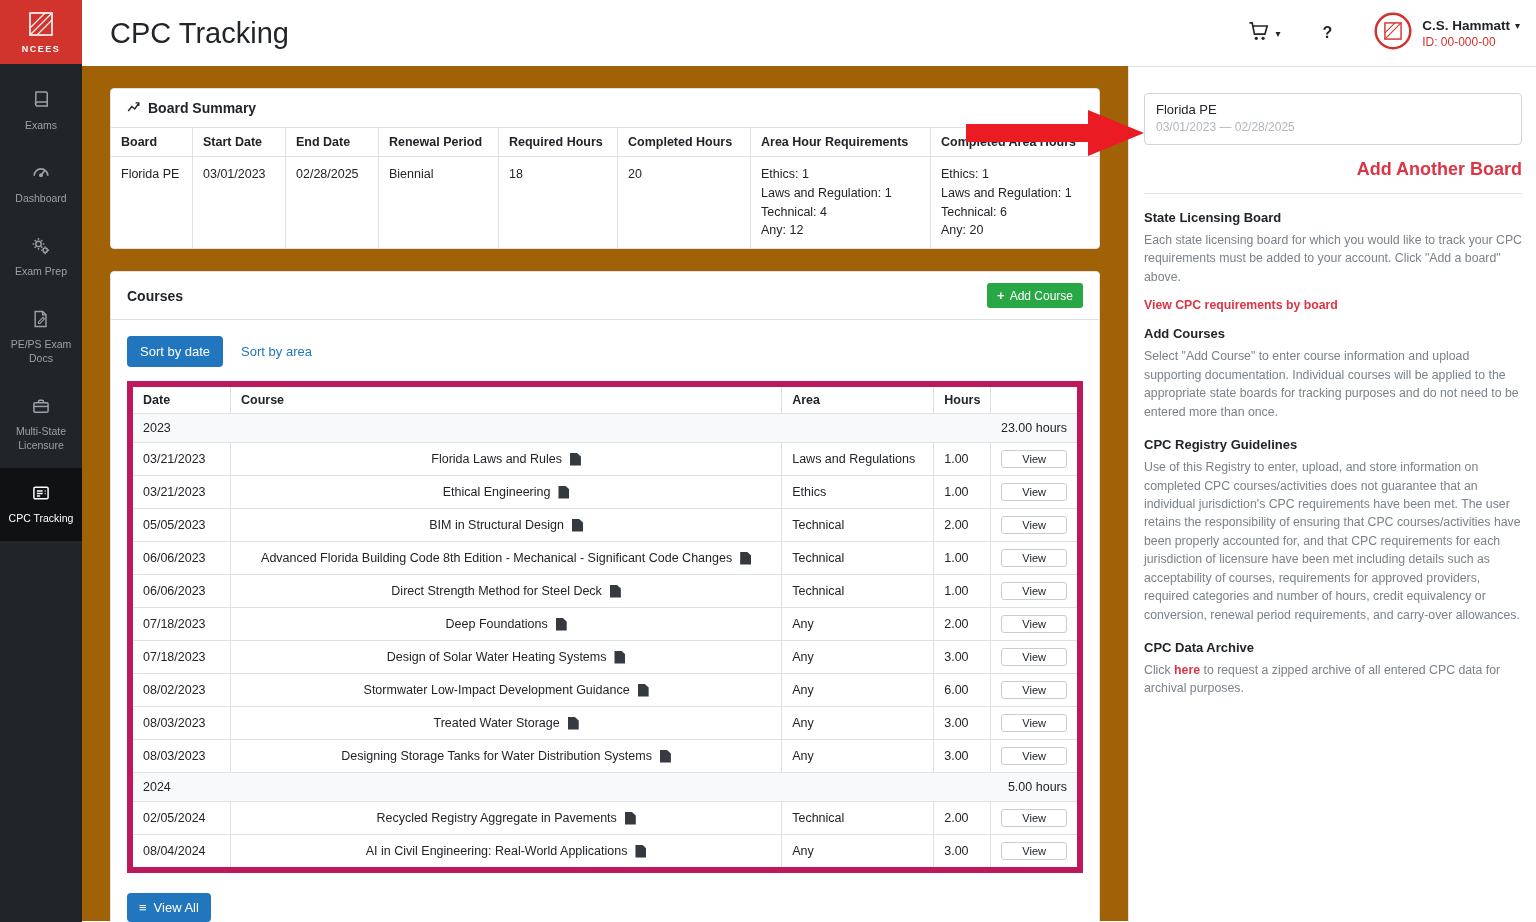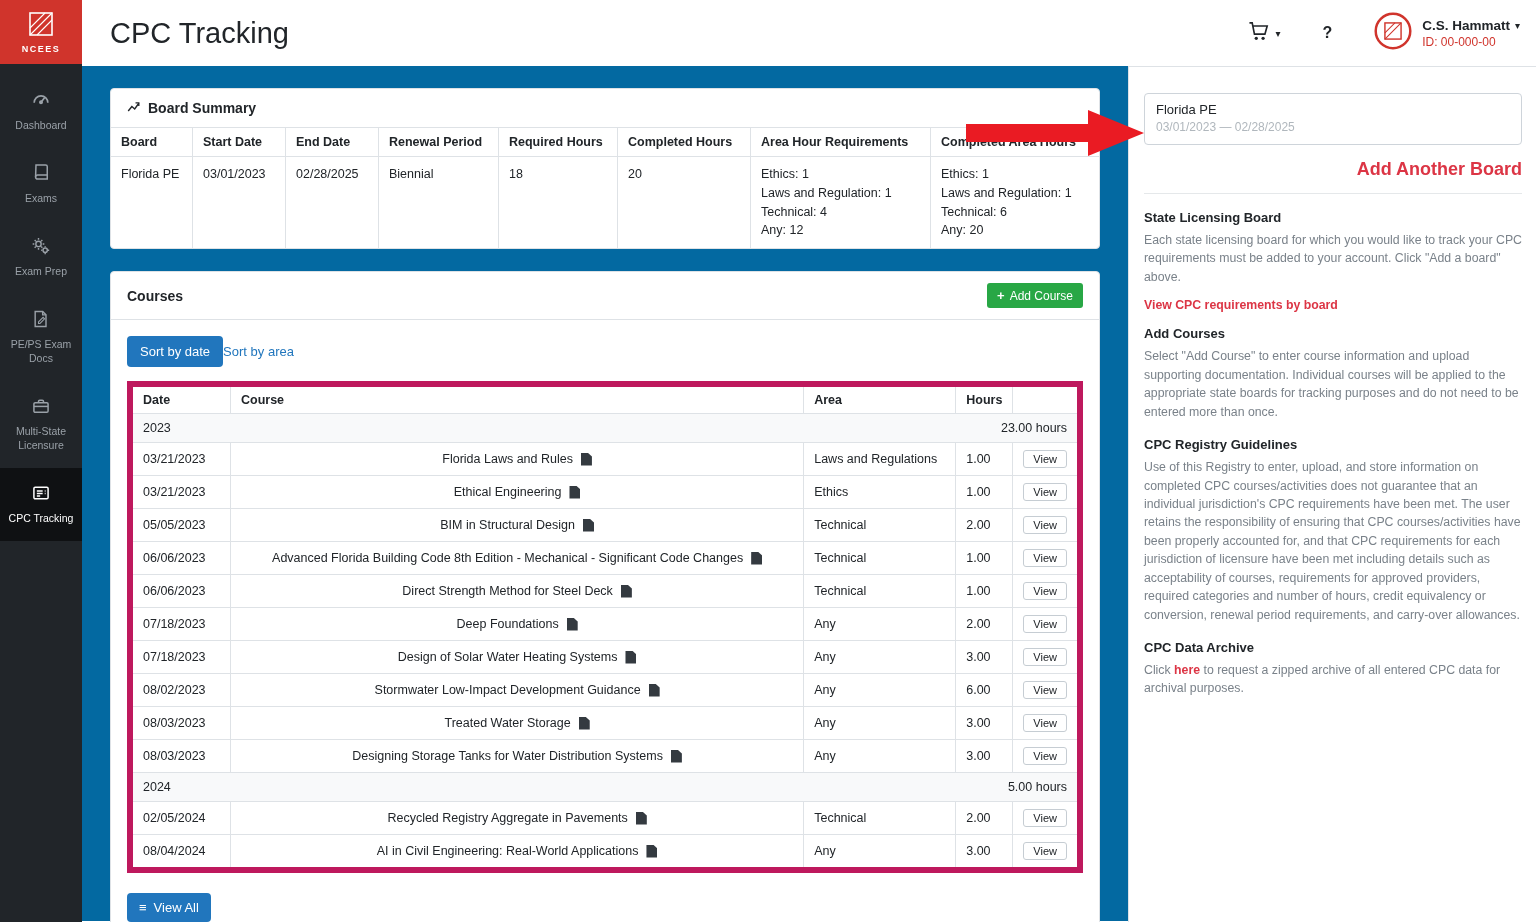--- a/index.html
+++ b/index.html
@@ -33,7 +33,7 @@
   .user-id { font-size:12px; color:#d0342c; }
 
   
-  .content { position:absolute; left:82px; top:66px; width:1046px; bottom:1px; background:#0369a1; padding:22px 28px; }
+  .content { position:absolute; left:82px; top:66px; width:1046px; bottom:1px; background:#a16207; padding:22px 28px; }
   .card { background:#fff; border:1px solid #dee2e6; border-radius:4px; }
   .card + .card { margin-top:22px; }
   .card-header { padding:11px 16px; border-bottom:1px solid #dee2e6; font-size:14px; font-weight:bold; display:flex; align-items:center; gap:8px; }

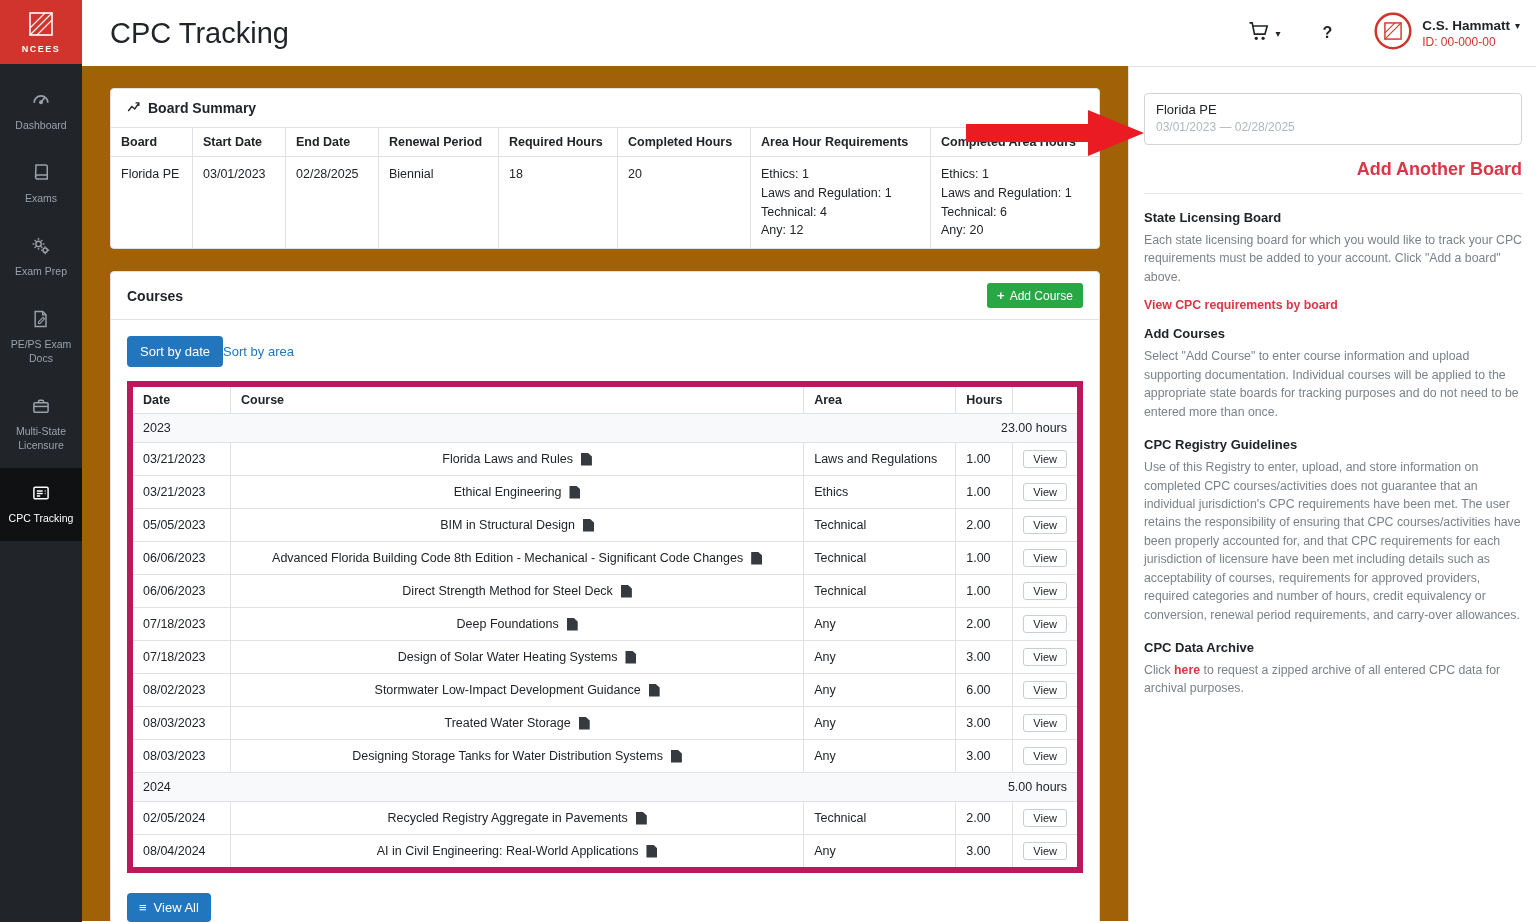--- a/index.html
+++ b/index.html
@@ -107,6 +107,15 @@
   <nav class="nav" data-interactable="false">
     <a class="nav-item" data-interactable="true">
       <span data-interactable="false">
+        <svg viewBox="0 0 24 24" fill="none" stroke="currentColor" stroke-width="1.8">
+          <path d="M6 3.5h11.5a2 2 0 0 1 2 2V20.5H8a2.5 2.5 0 0 1-2.5-2.5z"></path>
+          <path d="M5.5 18a2.5 2.5 0 0 1 2.5-2.5h11.5"></path>
+        </svg>
+      </span>
+      <span class="nav-label" data-interactable="false">Exams</span>
+    </a>
+    <a class="nav-item" data-interactable="true">
+      <span data-interactable="false">
         <svg viewBox="0 0 24 24" fill="none" stroke="currentColor" stroke-width="2">
           <path d="M3.8 16.5 A 8.2 8.2 0 0 1 20.2 16.5"></path>
           <path d="M12 16 L16.3 10.4"></path>
@@ -114,15 +123,6 @@
         </svg>
       </span>
       <span class="nav-label" data-interactable="false">Dashboard</span>
-    </a>
-    <a class="nav-item" data-interactable="true">
-      <span data-interactable="false">
-        <svg viewBox="0 0 24 24" fill="none" stroke="currentColor" stroke-width="1.8">
-          <path d="M6 3.5h11.5a2 2 0 0 1 2 2V20.5H8a2.5 2.5 0 0 1-2.5-2.5z"></path>
-          <path d="M5.5 18a2.5 2.5 0 0 1 2.5-2.5h11.5"></path>
-        </svg>
-      </span>
-      <span class="nav-label" data-interactable="false">Exams</span>
     </a>
     <a class="nav-item" data-interactable="true">
       <span data-interactable="false">

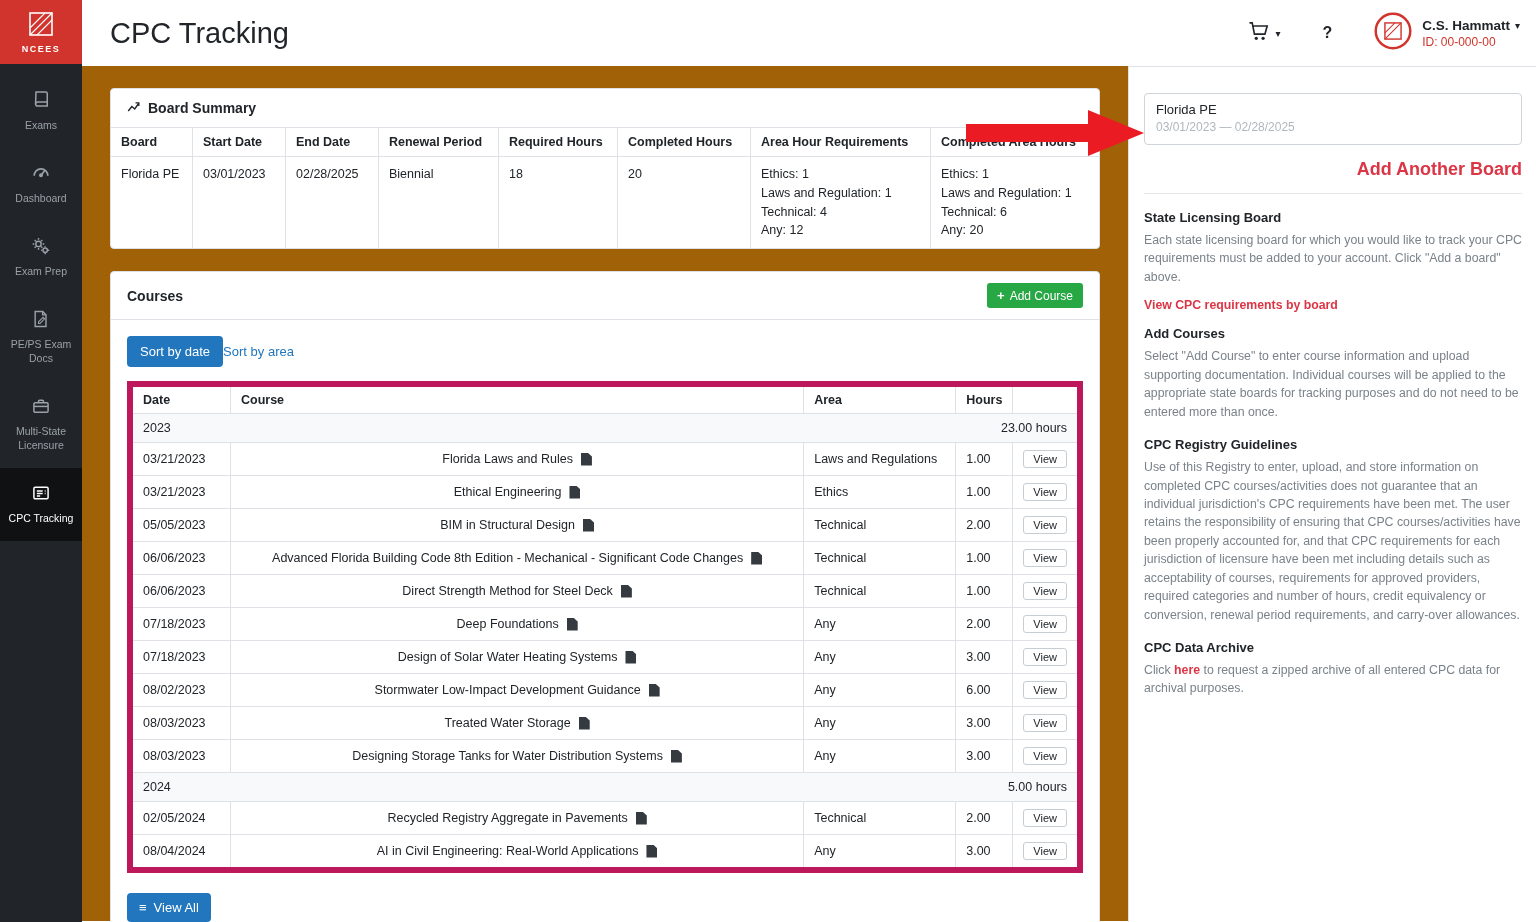--- a/index.html
+++ b/index.html
@@ -47,7 +47,7 @@
 
   
   .courses-body { padding:16px; }
-  .sort-row { display:flex; align-items:center; margin-bottom:14px; }
+  .sort-row { display:flex; align-items:center; gap:18px; margin-bottom:14px; }
   .sort-btn { background:#2176bd; color:#fff; border:none; border-radius:4px; font-size:13px; padding:8px 13px; font-family:inherit; }
   .sort-link { color:#2176bd; font-size:13px; text-decoration:none; }
   .add-course-btn { background:#28a745; color:#fff; border:none; border-radius:3px; font-size:12px; padding:5px 10px; display:flex; align-items:center; gap:5px; font-family:inherit; }

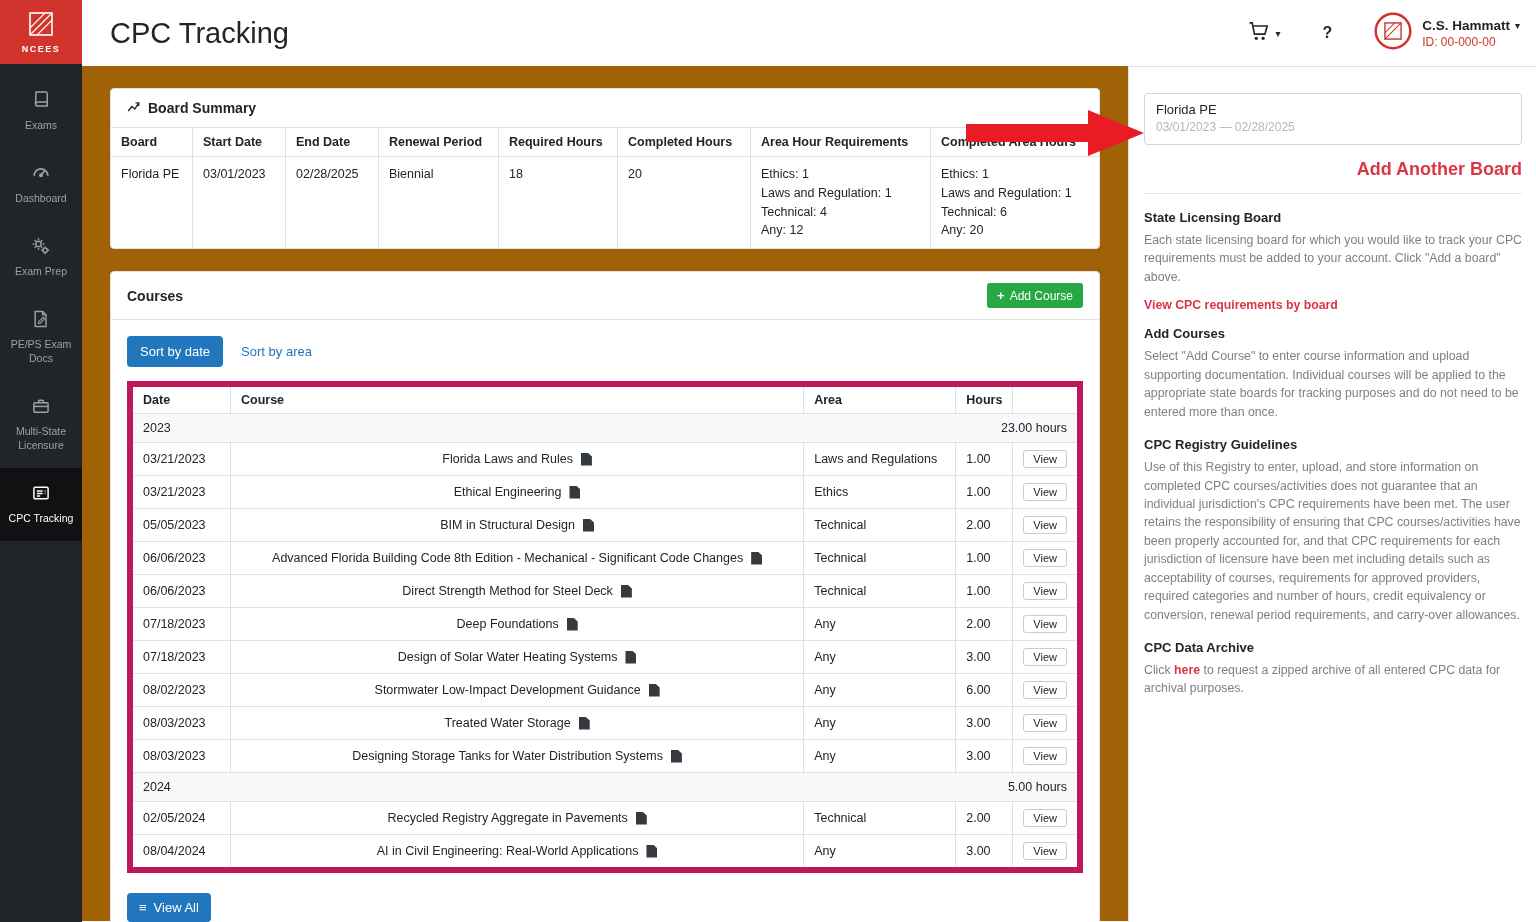--- a/index.html
+++ b/index.html
@@ -62,7 +62,7 @@
   .g-total { text-align:right; }
   .cell-course { display:flex; align-items:center; justify-content:center; gap:8px; }
   .doc-icon { width:11px; height:13px; background:#343a40; clip-path:polygon(0 0,60% 0,100% 30%,100% 100%,0 100%); display:inline-block; flex:none; }
-  .view-btn { background:#fff; border:1px solid #c6cdd3; border-radius:3px; font-size:11px; padding:2px 9px; color:#212529; font-family:inherit; }
+  .view-btn { background:#fff; border:1px solid #c6cdd3; border-radius:3px; font-size:11px; padding:2px 20px; color:#212529; font-family:inherit; }
   .c-view { text-align:center; }
   .view-all-btn { background:#2176bd; color:#fff; border:none; border-radius:4px; font-size:13px; padding:7px 12px; display:inline-flex; align-items:center; gap:7px; margin-top:20px; font-family:inherit; }
   .view-all-btn .glyph { font-size:13px; }

